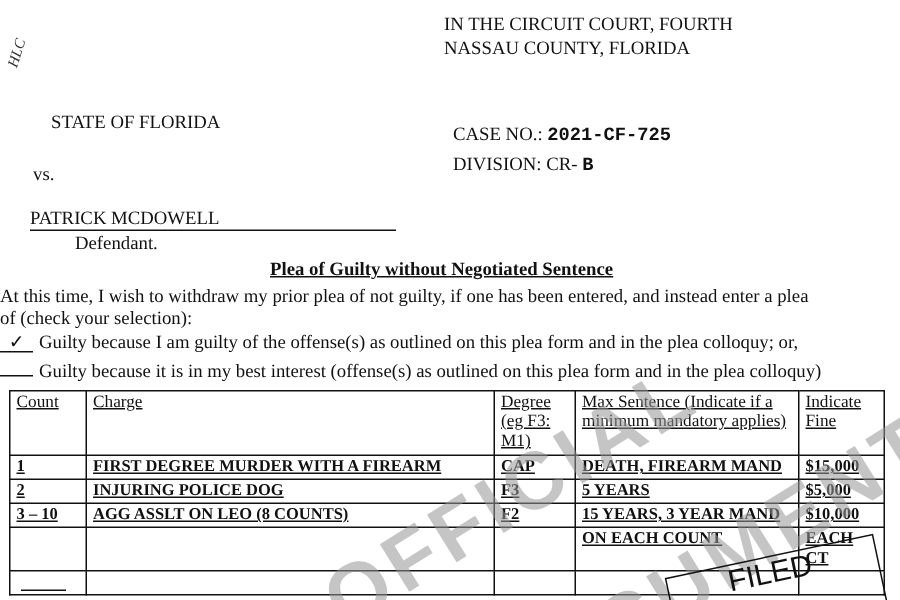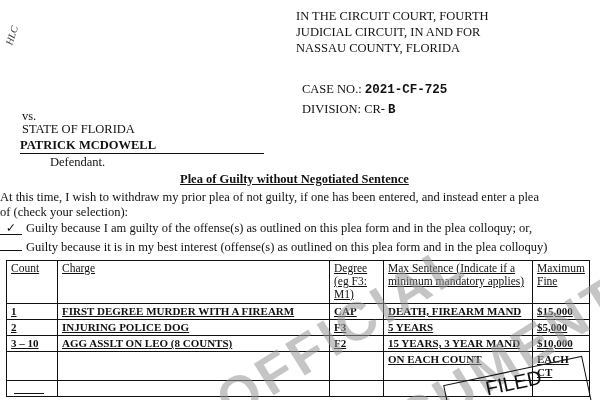--- a/index.html
+++ b/index.html
@@ -50,7 +50,6 @@
 
 <div class="abs court">
   <div>IN THE CIRCUIT COURT, FOURTH</div>
-  <div>JUDICIAL CIRCUIT, IN AND FOR</div>
   <div>NASSAU COUNTY, FLORIDA</div>
 </div>
 

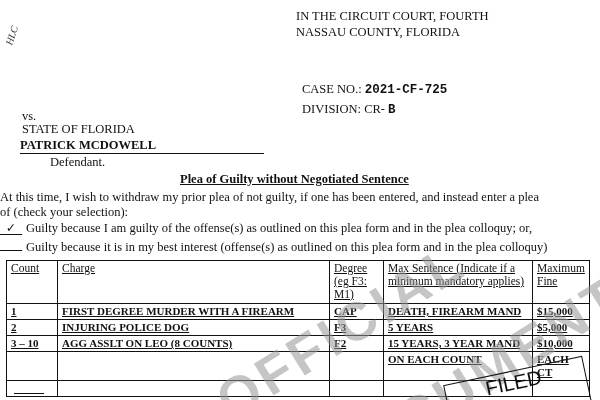--- a/index.html
+++ b/index.html
@@ -13,7 +13,7 @@
   .bold { font-weight: bold; font-family: Liberation Mono, monospace; }
   .court { left: 296px; top: 8px; font-size: 12.5px; line-height: 16px; }
   .initials { left: 2px; top: 30px; font-size: 10px; transform: rotate(-72deg); color: #333; font-style: italic; }
-  .state { left: 22px; top: 74px; margin-top: 48px; }
+  .state { left: 34px; top: 74px; }
   .vs { left: 22px; top: 109px; }
   .case { left: 302px; top: 80px; font-size: 12.5px; line-height: 19px; }
   .defendant-name { left: 20px; top: 138px; width: 244px; border-bottom: 1px solid #111; font-weight: bold; }

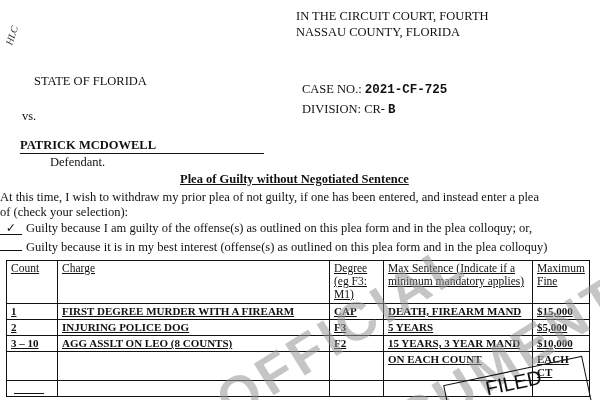--- a/index.html
+++ b/index.html
@@ -16,7 +16,7 @@
   .state { left: 34px; top: 74px; }
   .vs { left: 22px; top: 109px; }
   .case { left: 302px; top: 80px; font-size: 12.5px; line-height: 19px; }
-  .defendant-name { left: 20px; top: 138px; width: 244px; border-bottom: 1px solid #111; font-weight: bold; }
+  .defendant-name { left: 20px; top: 138px; width: 244px; border-bottom: 1px solid #111; font-weight: normal; }
   .defendant-label { left: 50px; top: 155px; }
   .title { left: 180px; top: 172px; font-weight: bold; text-decoration: underline; }
   .intro { left: 0; top: 190px; width: 552px; white-space: normal; }

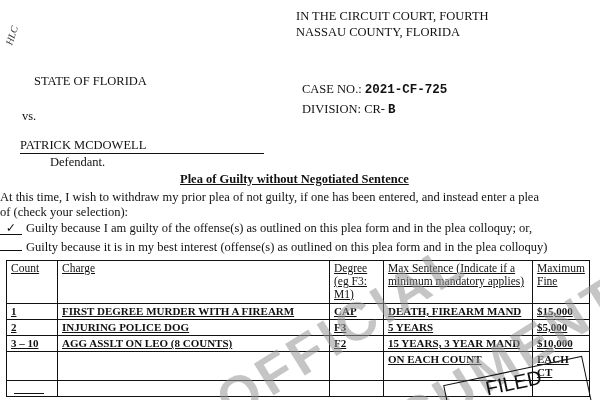--- a/index.html
+++ b/index.html
@@ -90,7 +90,7 @@
     <th style="width:263px">Charge</th>
     <th style="width:45px; white-space:normal">Degree (eg F3: M1)</th>
     <th style="width:140px; white-space:normal">Max Sentence (Indicate if a minimum mandatory applies)</th>
-    <th style="white-space:normal">Maximum Fine</th>
+    <th style="white-space:normal">Indicate Fine</th>
   </tr>
   <tr class="row">
     <td class="b">1</td>

